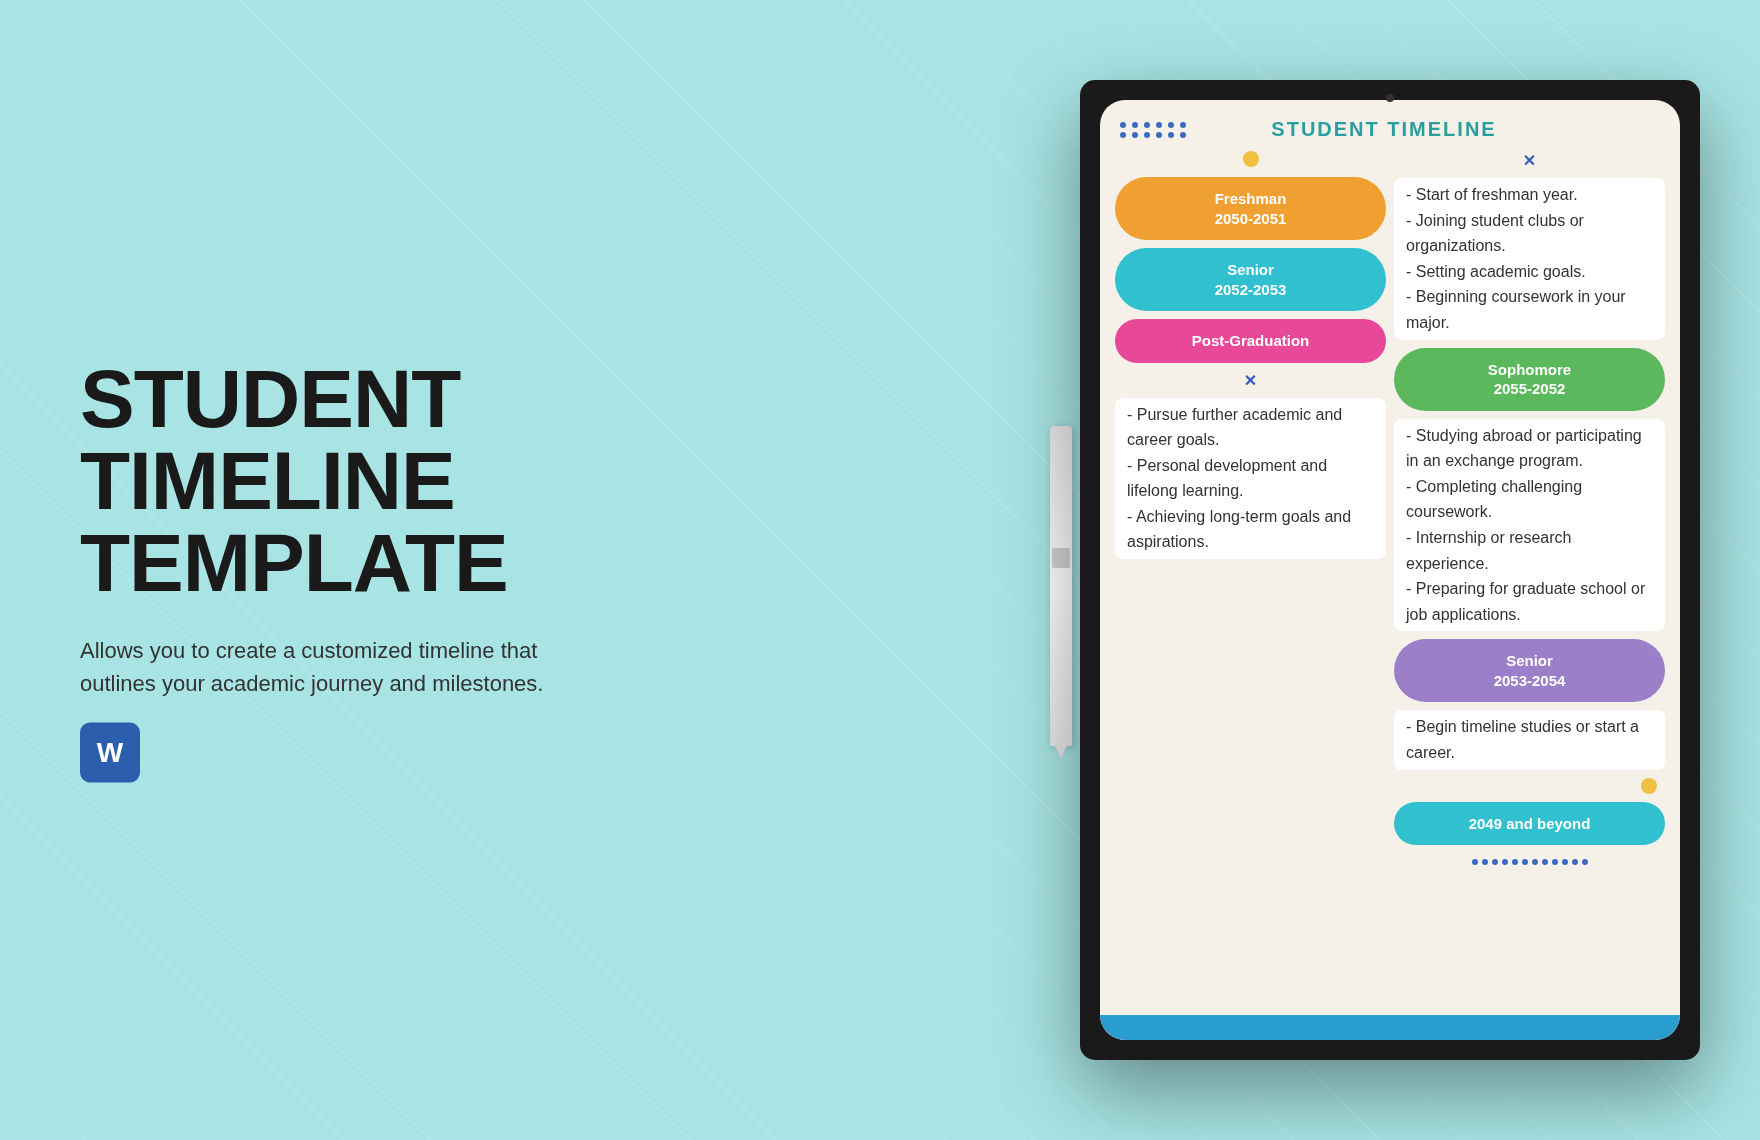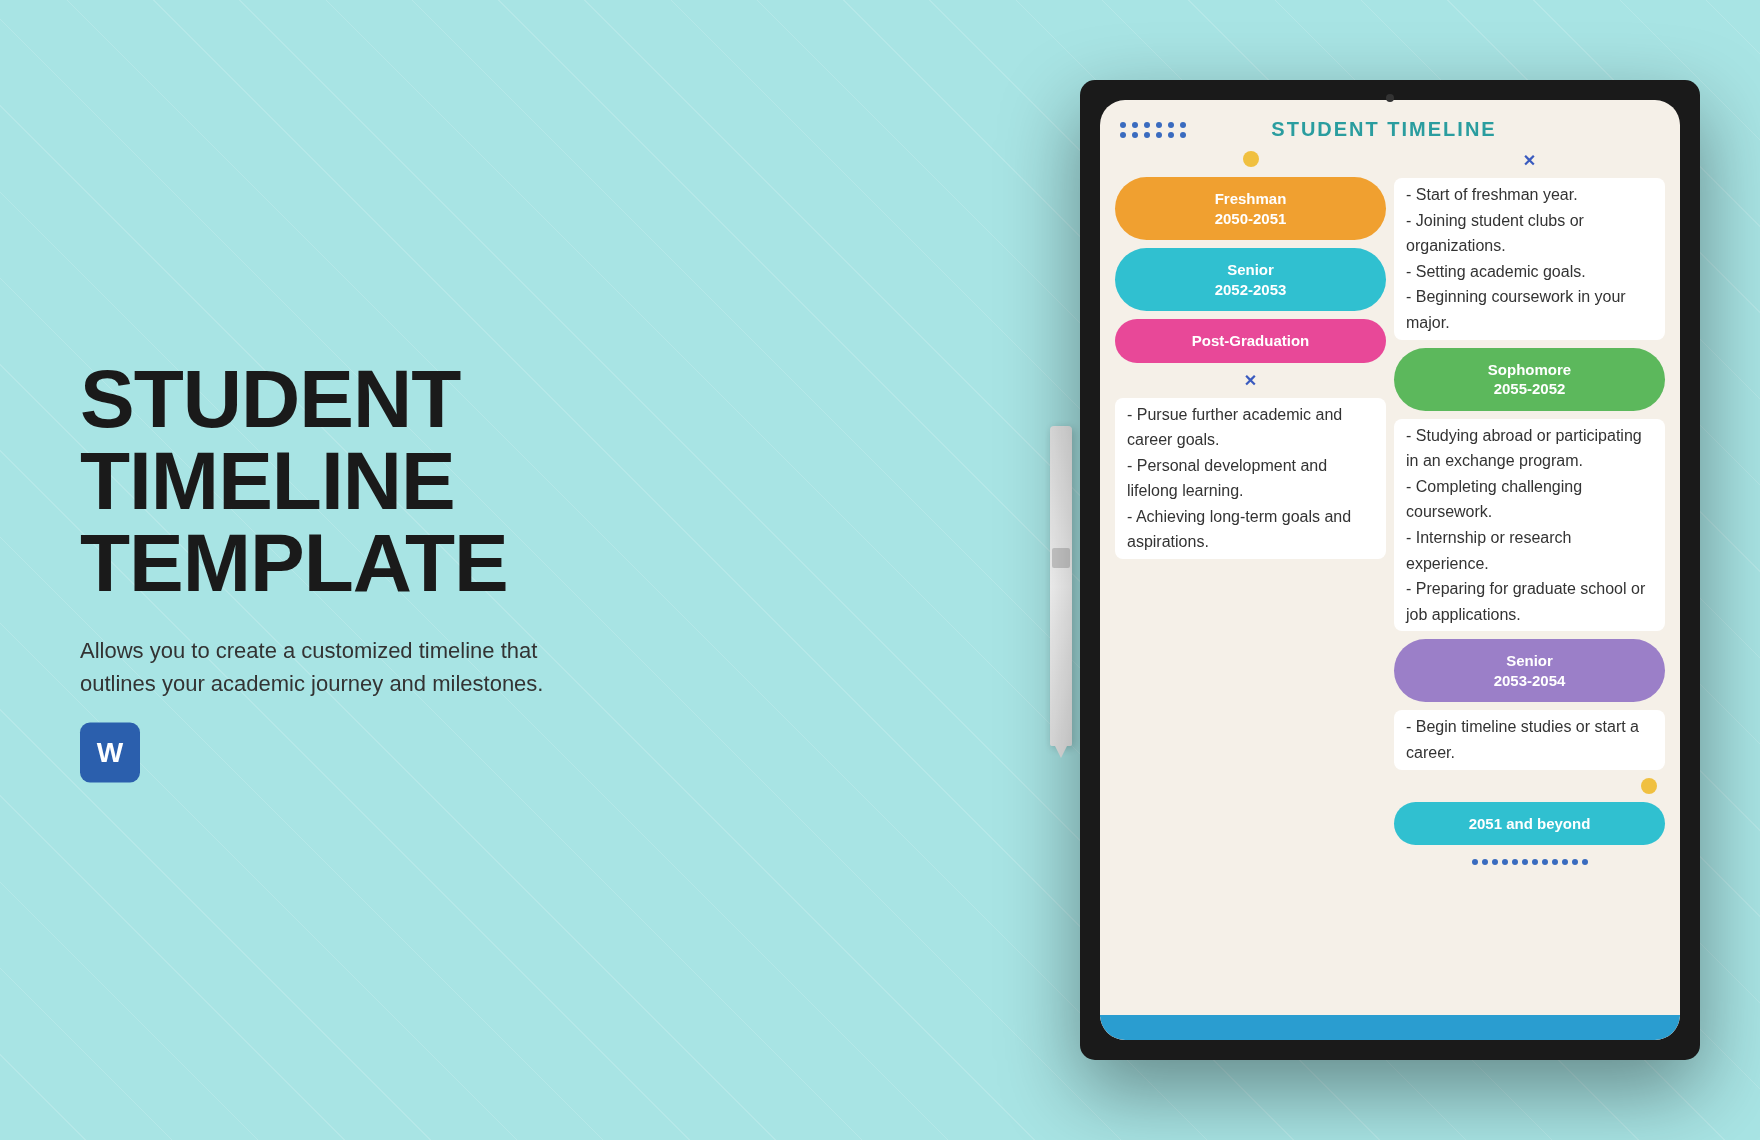--- a/index.html
+++ b/index.html
@@ -366,7 +366,7 @@
             </div>
 
             <div class="stage-btn beyond">
-              <div>2051 and beyond</div>
+              <div>2049 and beyond</div>
             </div>
 
             <div class="dots-bottom">

